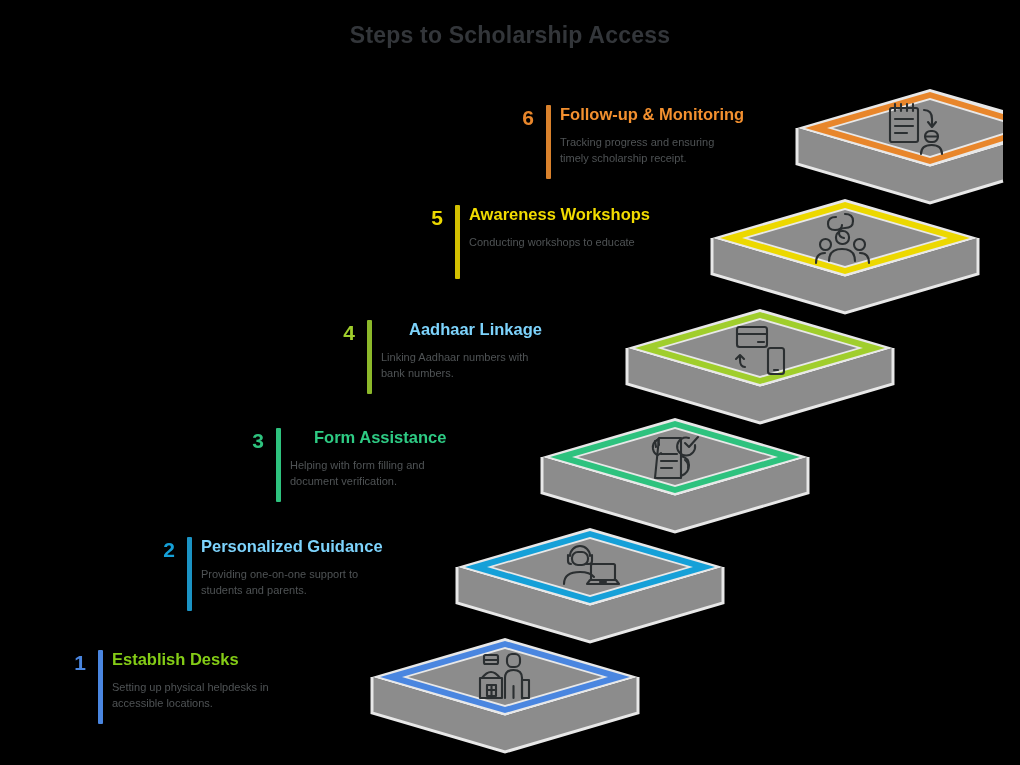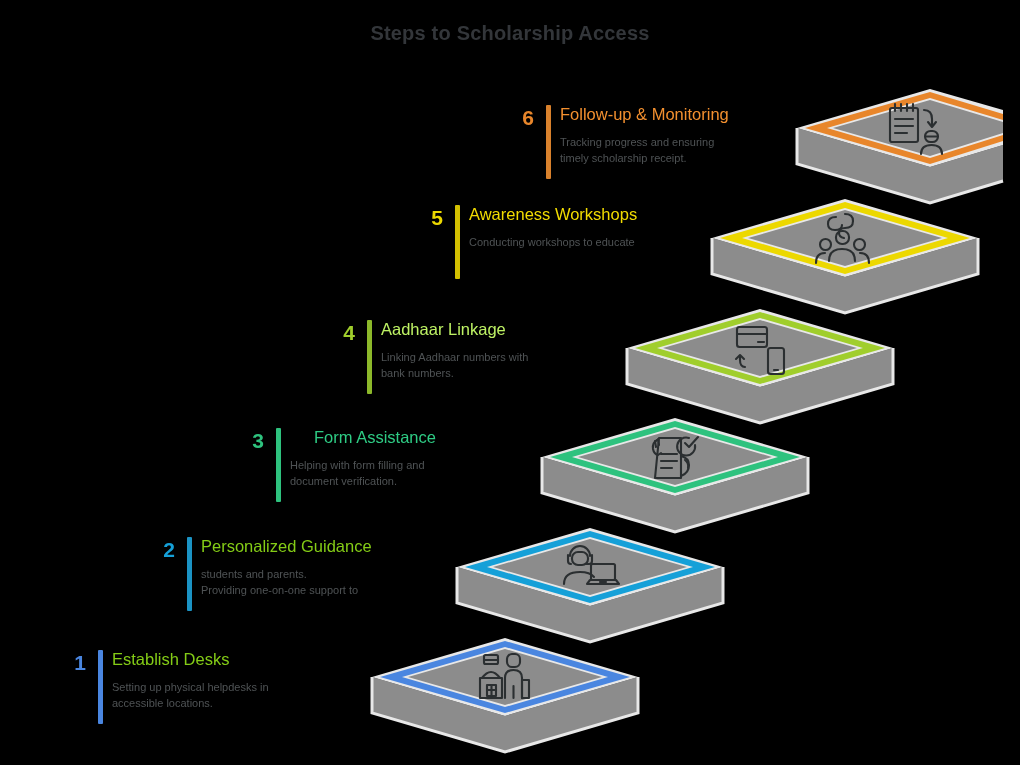--- a/index.html
+++ b/index.html
@@ -15,7 +15,7 @@
   #title{
     position:absolute; left:0; top:22px; width:1020px;
     text-align:center;
-    font-size:20px; font-weight:bold; letter-spacing:.2px;
+    font-size:23px; font-weight:bold; letter-spacing:.2px;
     color:#33363a;
   }
 

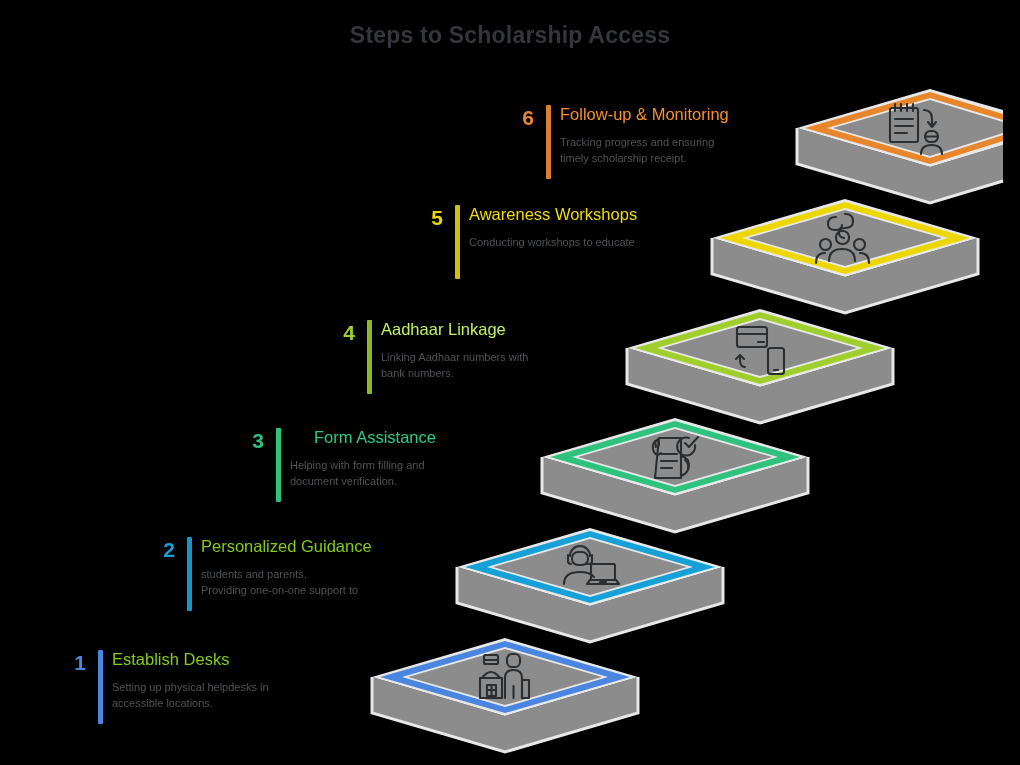--- a/index.html
+++ b/index.html
@@ -35,7 +35,7 @@
     width:5px; height:74px; border-radius:1px;
   }
   .lb-title{
-    font-size:16.5px; font-weight:normal; line-height:1.15;
+    font-size:16.5px; font-weight:bold; line-height:1.15;
     margin-bottom:11px; white-space:nowrap;
   }
   .lb-desc{

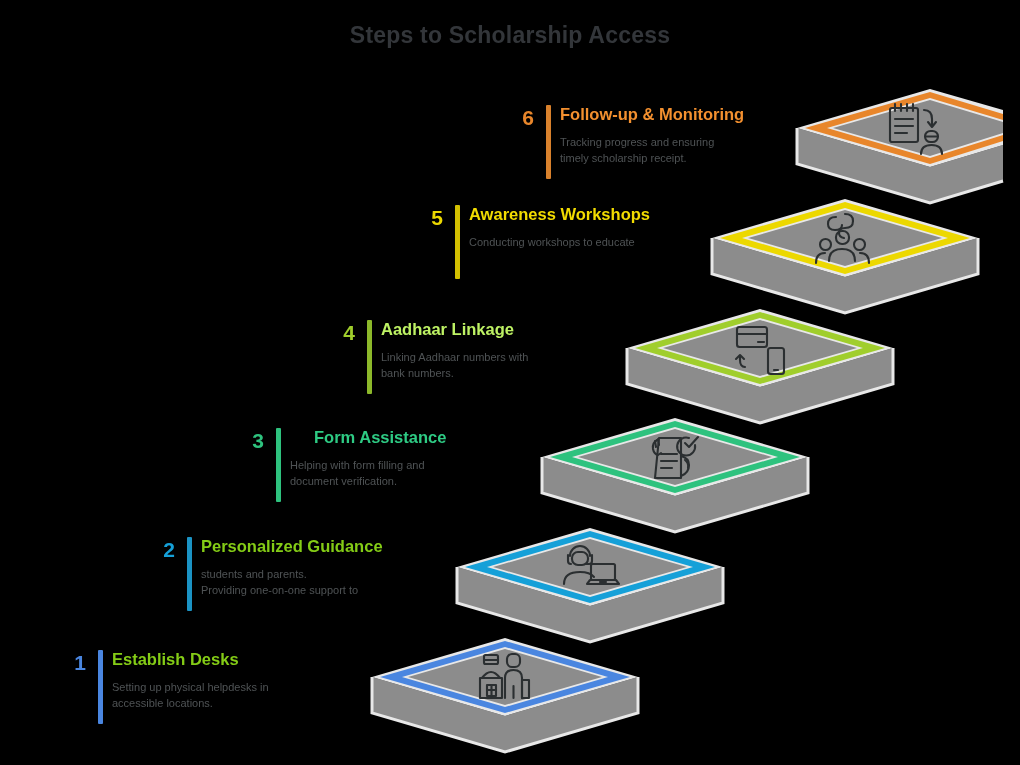--- a/index.html
+++ b/index.html
@@ -269,7 +269,7 @@
   <div class="label-block" style="left:381px; top:320px;">
     <div class="lb-num" style="color:#a0ce2c;">4</div>
     <div class="lb-bar" style="background:#8cb82a;"></div>
-    <div class="lb-title" style="color:#bef264;">Aadhaar Linkage</div>
+    <div class="lb-title" style="color:#7dd3fc;margin-left:28px;">Aadhaar Linkage</div>
     <div class="lb-desc">
       <span>Linking Aadhaar numbers with</span>
       <span>bank numbers.</span>

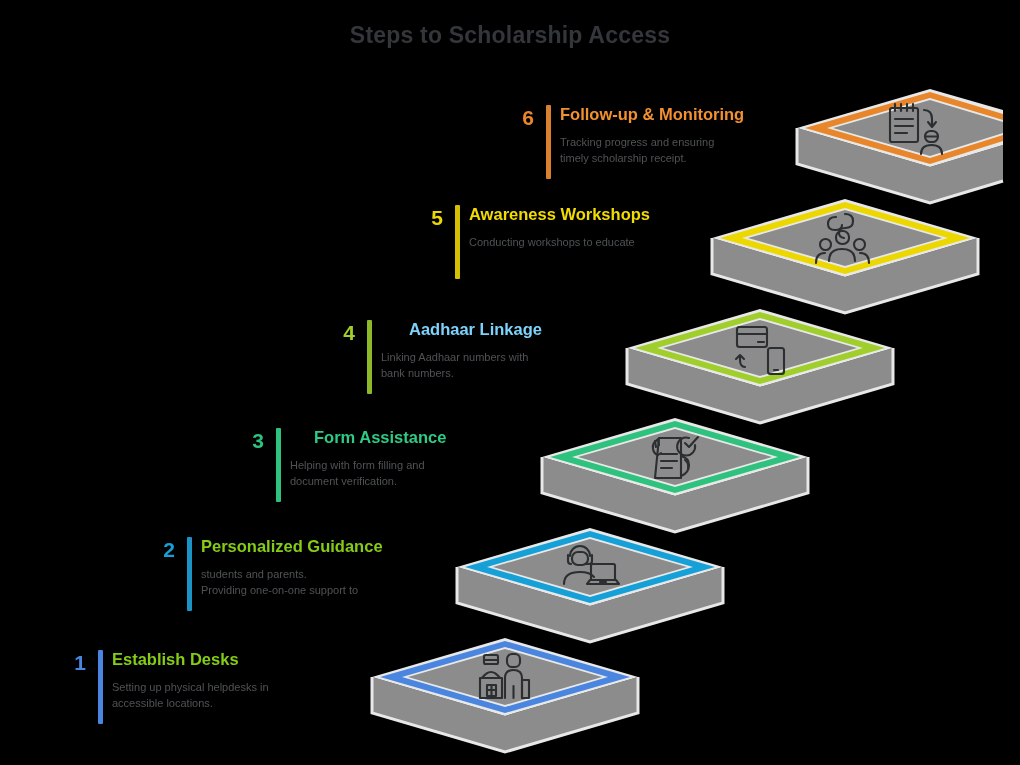--- a/index.html
+++ b/index.html
@@ -249,7 +249,7 @@
   <div class="label-block" style="left:201px; top:537px;">
     <div class="lb-num" style="color:#15a0d8;">2</div>
     <div class="lb-bar" style="background:#1b93c4;"></div>
-    <div class="lb-title" style="color:#84cc16;">Personalized Guidance</div>
+    <div class="lb-title" style="color:#7dd3fc;">Personalized Guidance</div>
     <div class="lb-desc">
       <span>students and parents.</span>
       <span>Providing one-on-one support to</span>

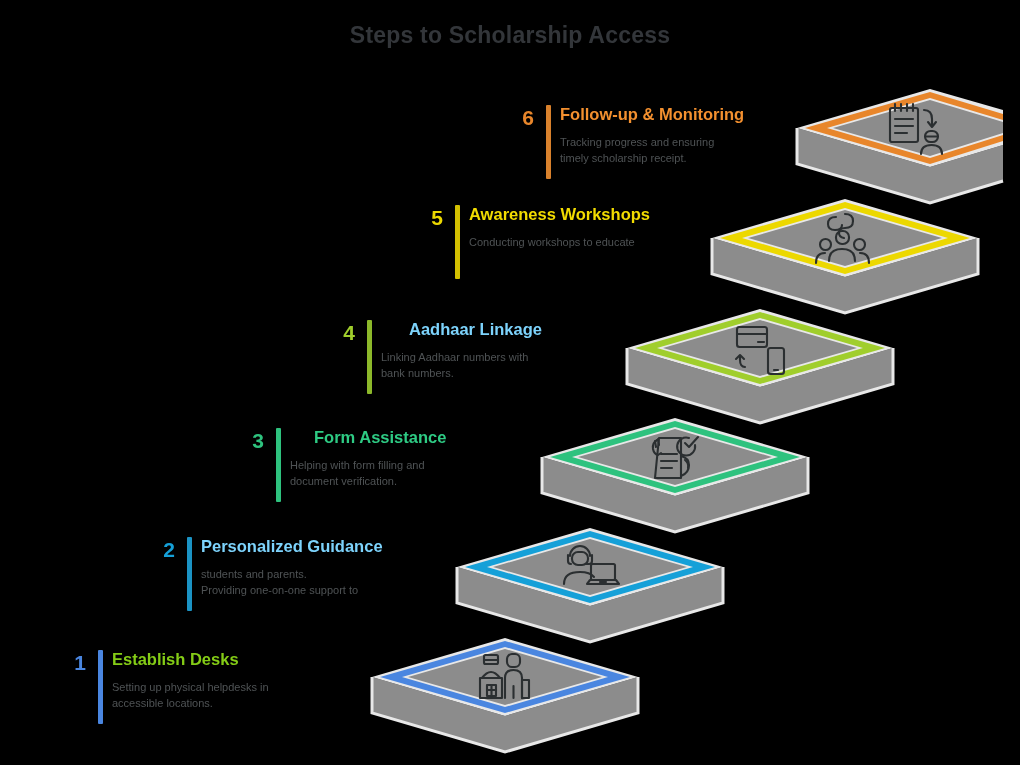--- a/index.html
+++ b/index.html
@@ -251,8 +251,8 @@
     <div class="lb-bar" style="background:#1b93c4;"></div>
     <div class="lb-title" style="color:#7dd3fc;">Personalized Guidance</div>
     <div class="lb-desc">
+      <span>Providing one-on-one support to</span>
       <span>students and parents.</span>
-      <span>Providing one-on-one support to</span>
     </div>
   </div>
 

